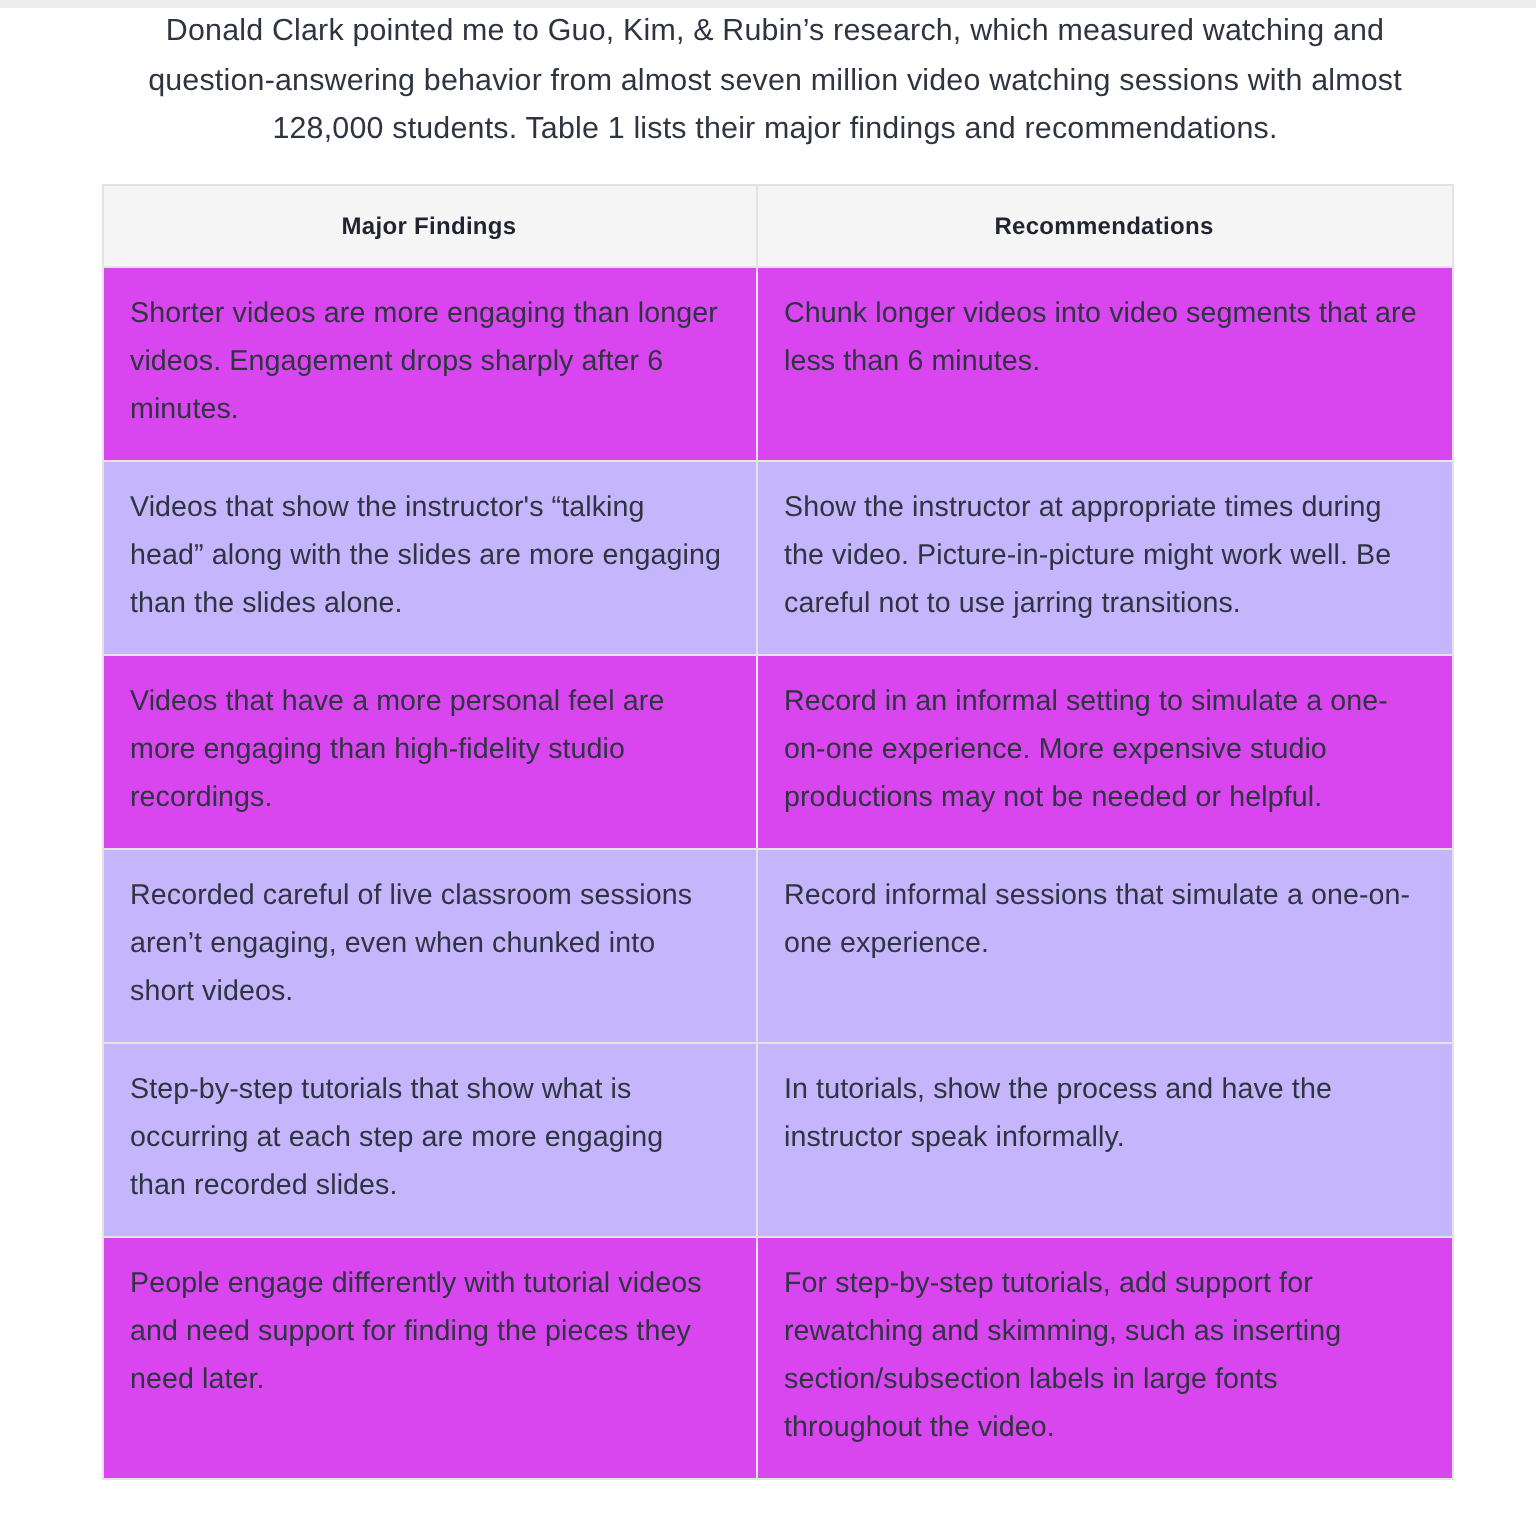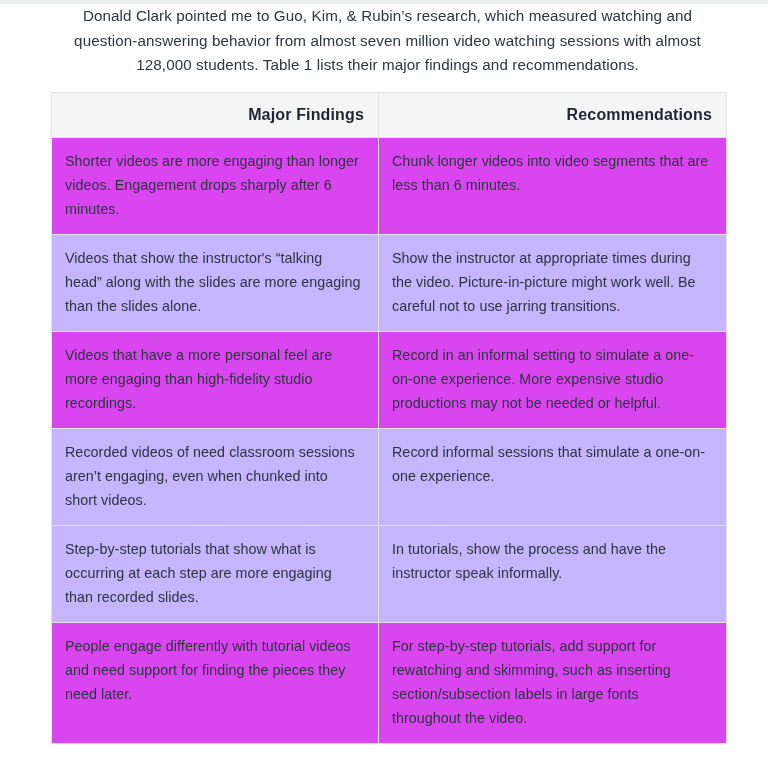--- a/index.html
+++ b/index.html
@@ -54,8 +54,8 @@
   table.findings col.c2 { width: 348px; }
   table.findings thead th {
     background: #f5f5f5;
-    text-align: right;
-    font-size: 16px;
+    text-align: center;
+    font-size: 12px;
     font-weight: bold;
     color: #1f2430;
     padding: 13px 14px 13px 13px;

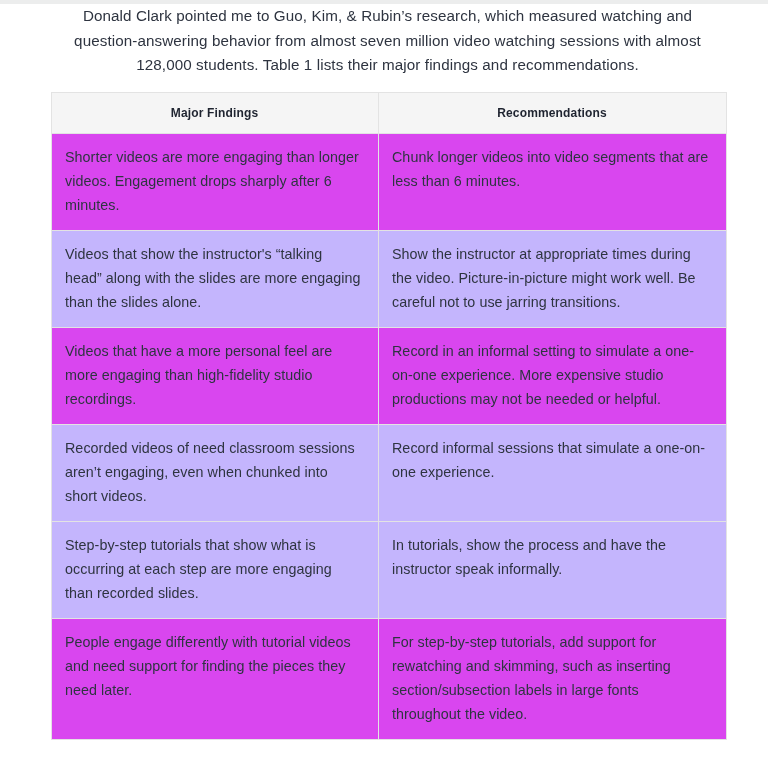--- a/index.html
+++ b/index.html
@@ -115,7 +115,7 @@
           <td>Record in an informal setting to simulate a one-on-one experience. More expensive studio productions may not be needed or helpful.</td>
         </tr>
         <tr class="shaded">
-          <td>Recorded videos of need classroom sessions aren’t engaging, even when chunked into short videos.</td>
+          <td>Recorded careful of live classroom sessions aren’t engaging, even when chunked into short videos.</td>
           <td>Record informal sessions that simulate a one-on-one experience.</td>
         </tr>
         <tr class="shaded">

